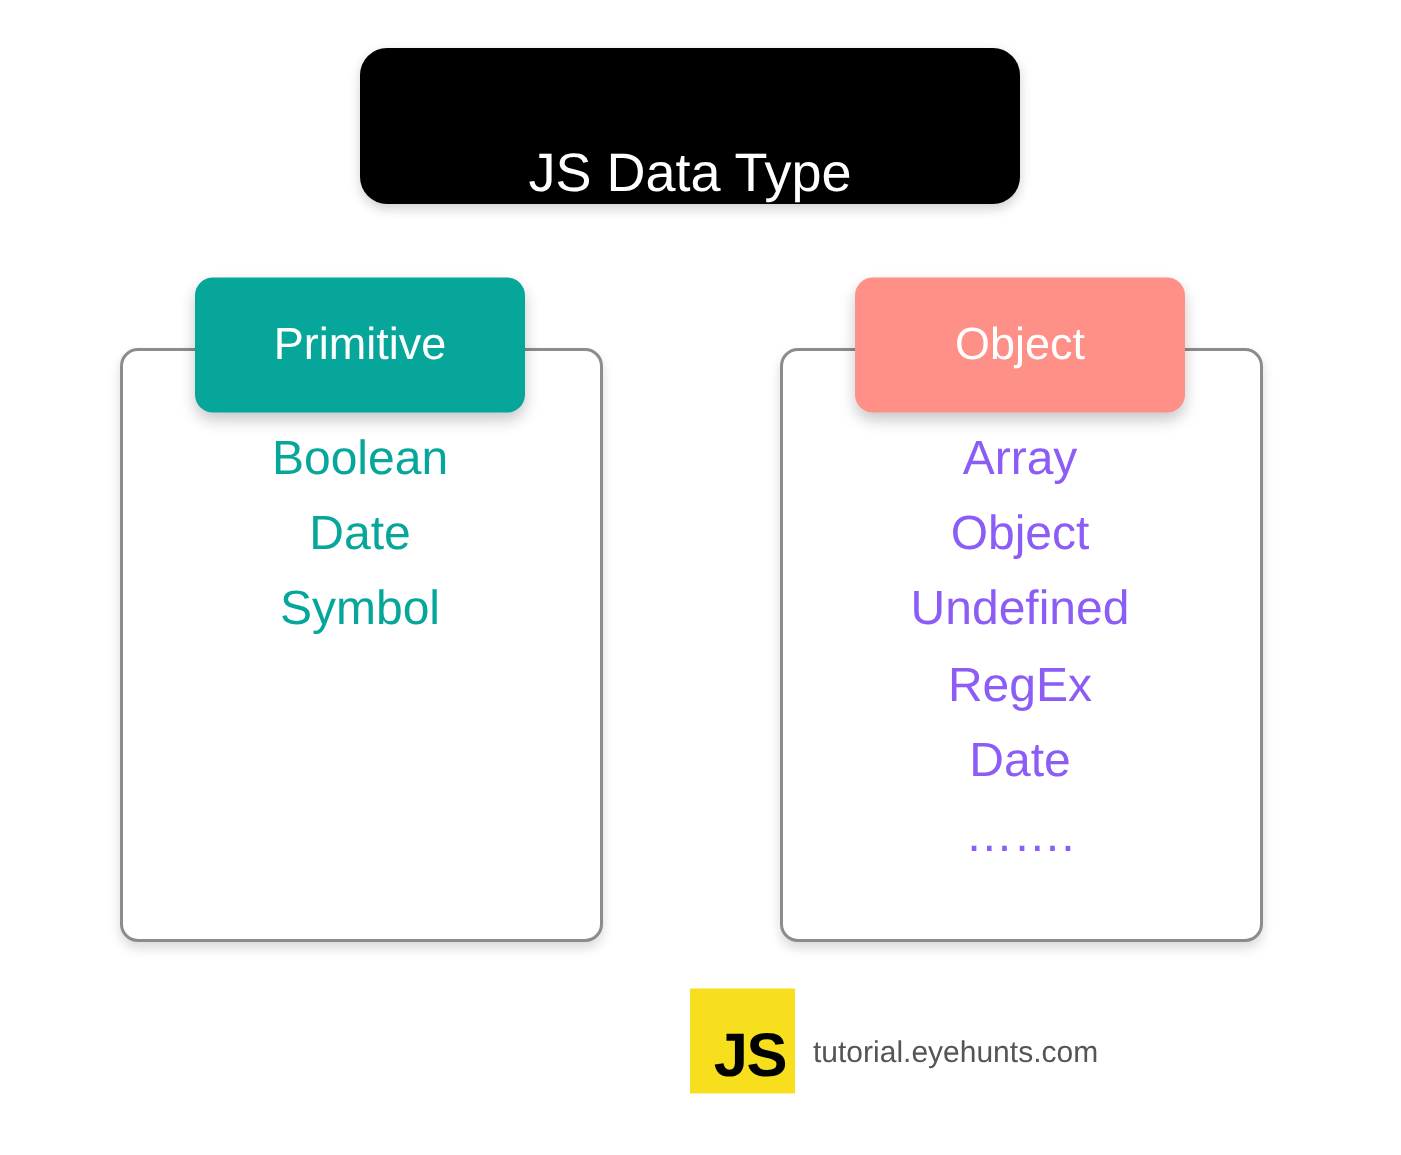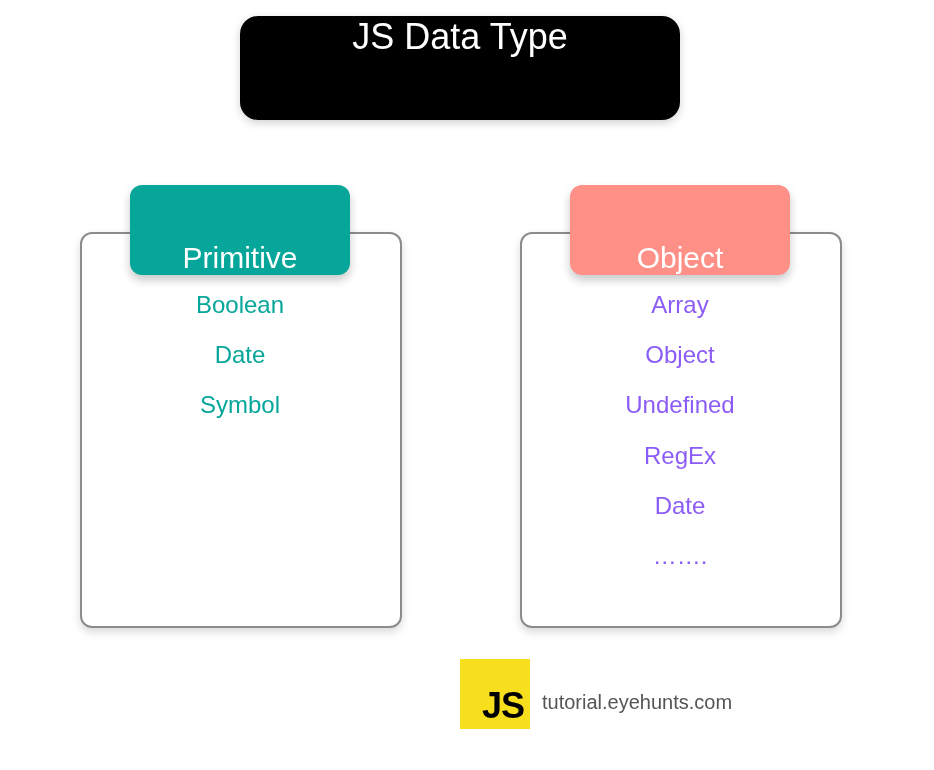--- a/index.html
+++ b/index.html
@@ -9,10 +9,10 @@
       font-family: "Liberation Sans", "DejaVu Sans", sans-serif;
     }
     .title-box {
-      position: absolute; left: 240px; top: 16px; width: 440px; height: 104px;
+      position: absolute; left: 240px; top: 32px; width: 440px; height: 104px;
       background: #000000; border-radius: 18px;
       box-shadow: 0 3px 8px rgba(0,0,0,0.18);
-      display: flex; align-items: flex-start; justify-content: center;
+      display: flex; align-items: flex-end; justify-content: center;
       color: #ffffff; font-size: 36px;
     }
     .panel {

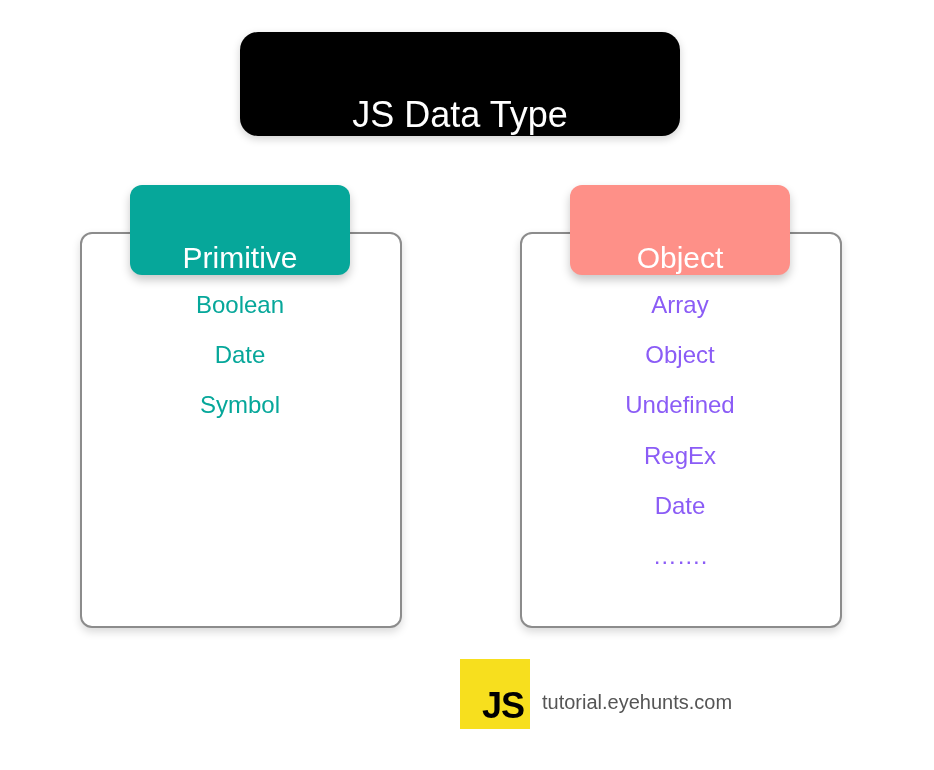--- a/index.html
+++ b/index.html
@@ -25,7 +25,7 @@
     .tag {
       position: absolute; top: 185px; width: 220px; height: 90px;
       border-radius: 12px; color: #ffffff; font-size: 30px;
-      display: flex; align-items: flex-end; justify-content: center;
+      display: flex; align-items: center; justify-content: center;
       box-shadow: 0 5px 10px rgba(0,0,0,0.22);
       padding-bottom: 0px; box-sizing: border-box;
     }

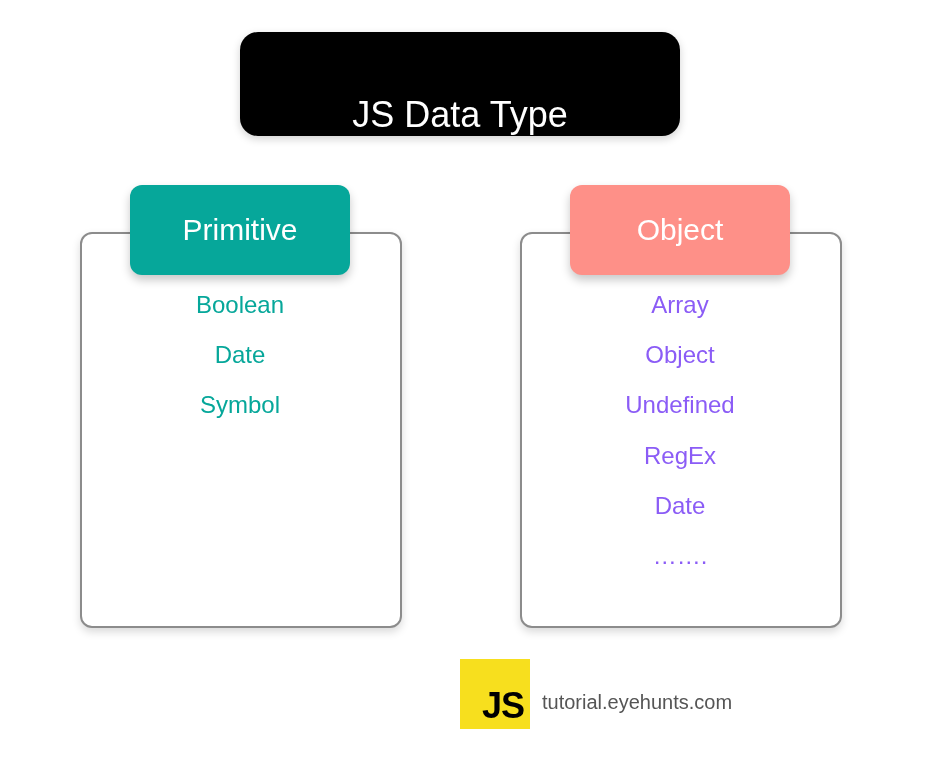--- a/index.html
+++ b/index.html
@@ -37,7 +37,7 @@
     }
     .items.left { left: 80px; color: #06a79a; }
     .items.right { left: 520px; color: #8b5cf6; }
-    .items li { font-size: 24px; height: 50.2px; line-height: 46px; }
+    .items li { font-size: 32px; height: 50.2px; line-height: 46px; }
     .footer {
       position: absolute; left: 460px; top: 659px; height: 70px;
       display: flex; align-items: center;

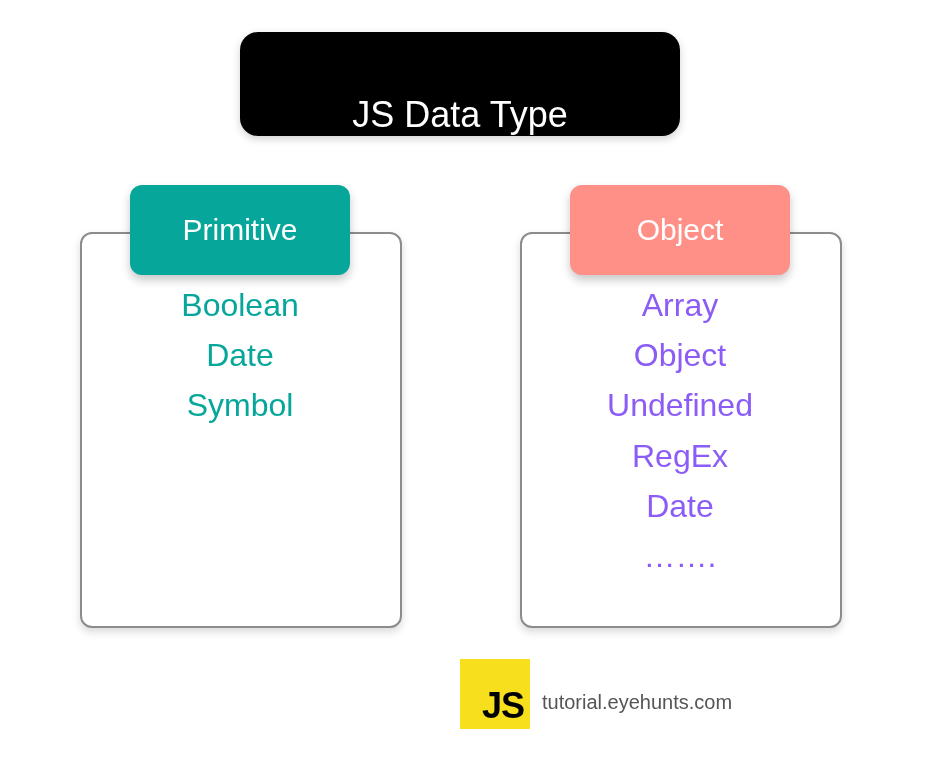--- a/index.html
+++ b/index.html
@@ -47,7 +47,7 @@
     }
     .js-logo span {
       position: absolute; right: 6px; bottom: 2px;
-      font-size: 36px; font-weight: bold; color: #000000; letter-spacing: -1px;
+      font-size: 41px; font-weight: bold; color: #000000; letter-spacing: -1px;
     }
     .site {
       margin-left: 12px; margin-top: 16px; font-size: 20px; color: #555555;

